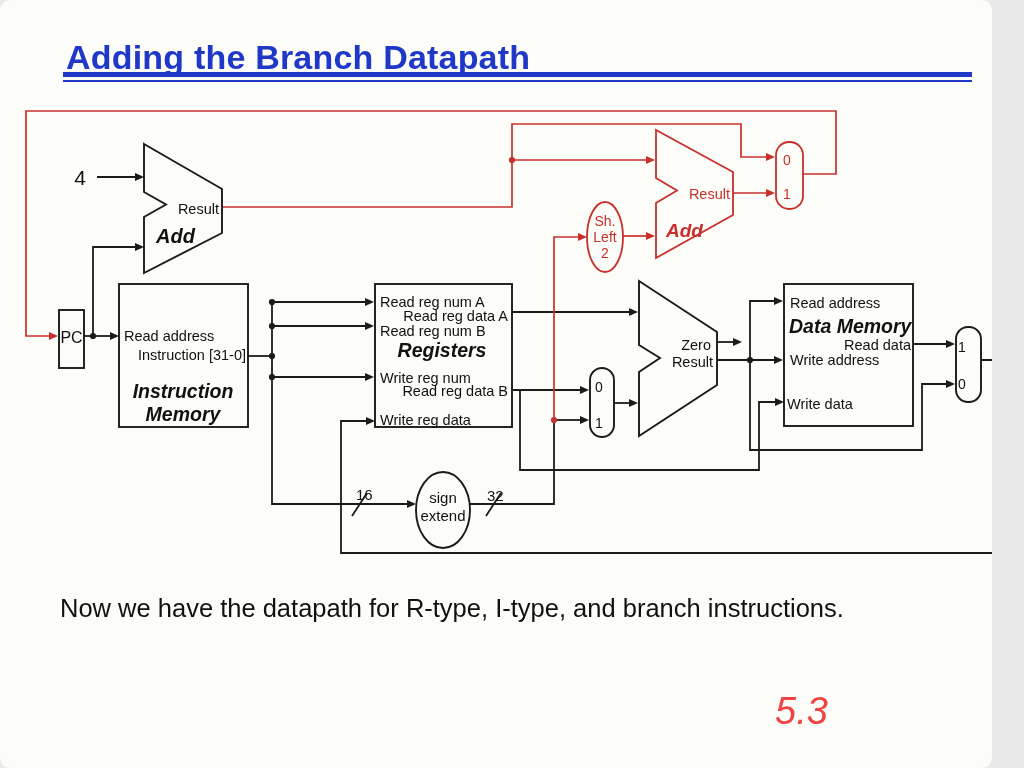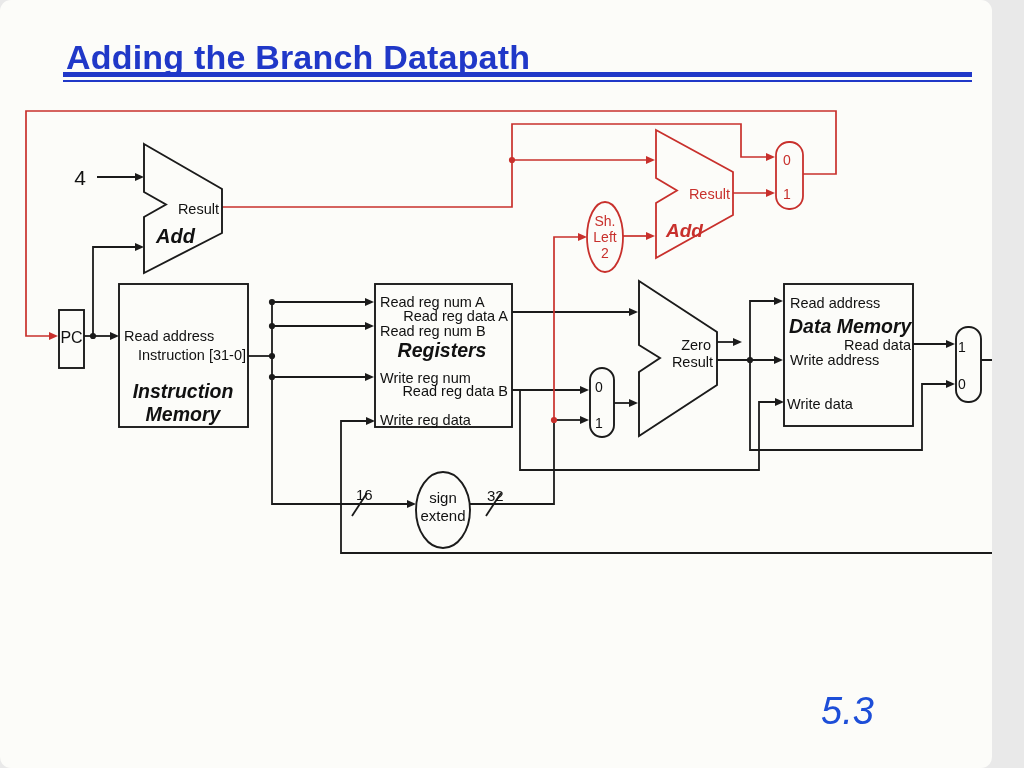--- a/index.html
+++ b/index.html
@@ -151,6 +151,7 @@
     <text class="t-mux" x="962" y="389" text-anchor="middle">0</text>
   </svg>
 
+  <div id="caption-line1">Now we have the datapath for R-type, I-type, and branch instructions.</div>
   <div id="page-number">5.3</div>
 </div>
 

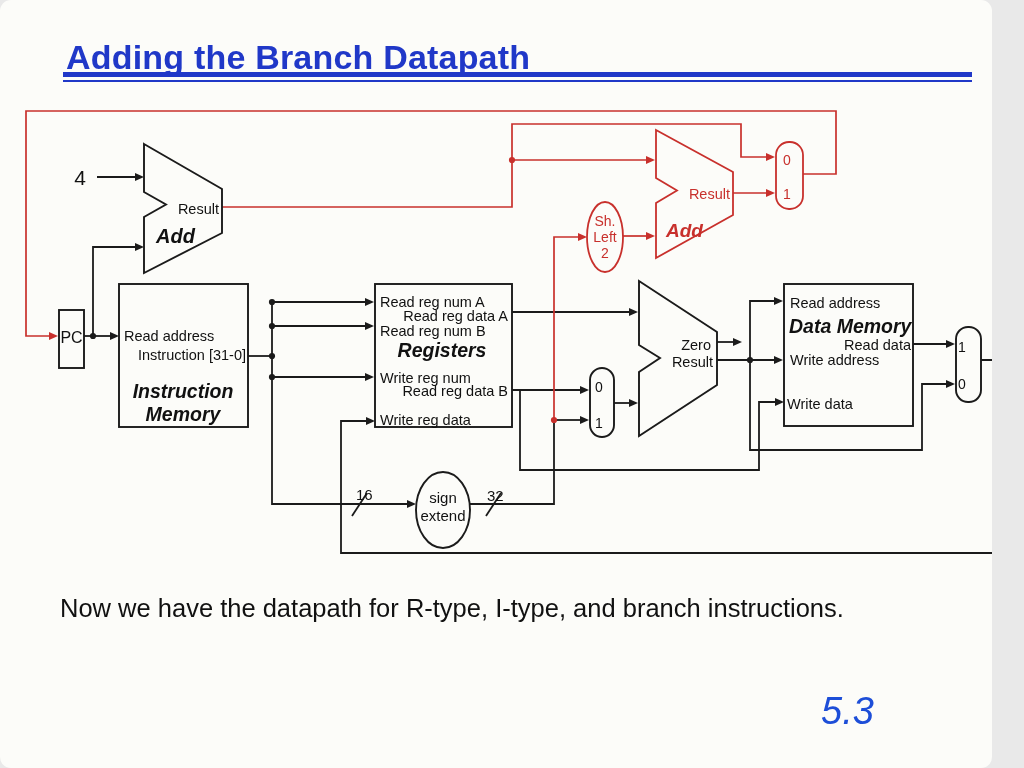--- a/index.html
+++ b/index.html
@@ -12,7 +12,7 @@
   #rule-thin{left:63px; top:80px; width:909px; height:2px;}
   #caption-line1{position:absolute; left:60px; top:594px; font-size:25.5px; color:#111; white-space:nowrap;}
   #caption-line2{position:absolute; left:167px; top:642px; font-size:25.5px; color:#111; white-space:nowrap;}
-  #page-number{position:absolute; left:821px; top:690px; font-size:38px; font-style:italic; color:#1d4ed8;}
+  #page-number{position:absolute; left:775px; top:690px; font-size:38px; font-style:italic; color:#ef4444;}
   svg{position:absolute; left:0; top:0;}
   .wire-k{stroke:var(--ink,#1b1b1b); stroke-width:1.8; fill:none;}
   .wire-r{stroke:var(--red,#c8302c); stroke-width:1.7; fill:none;}

